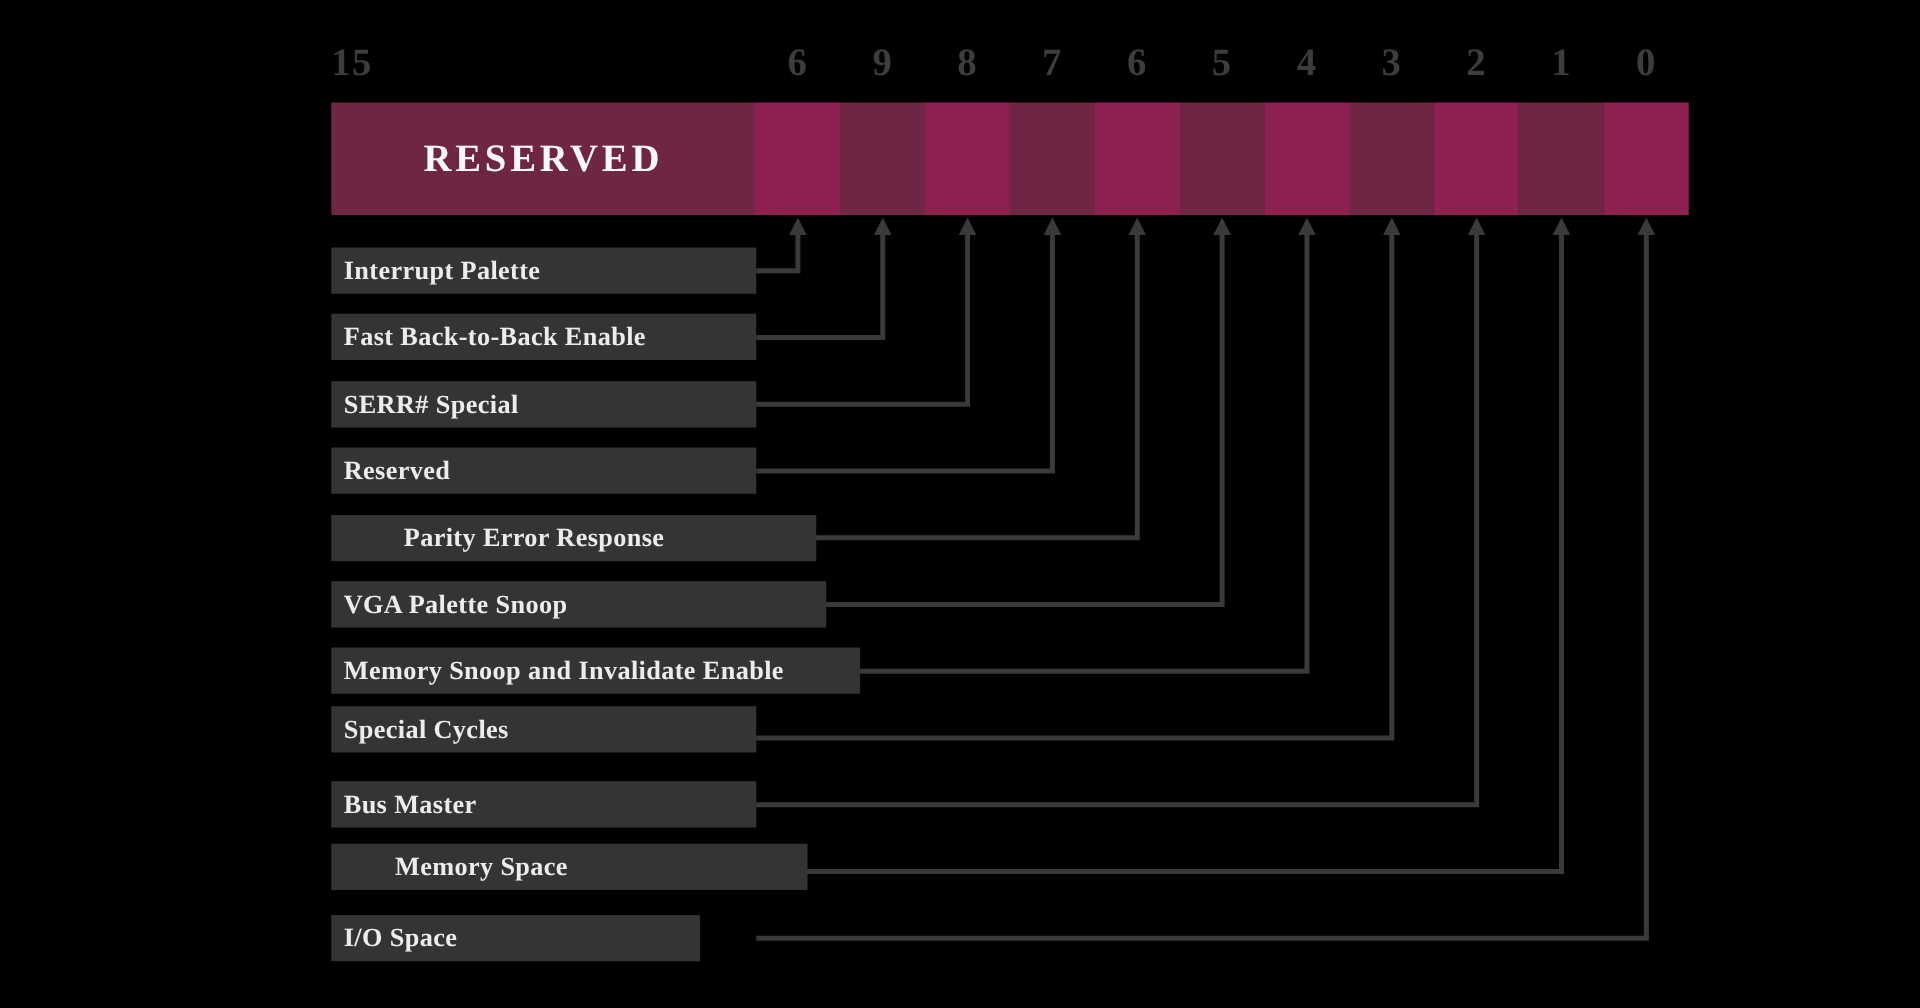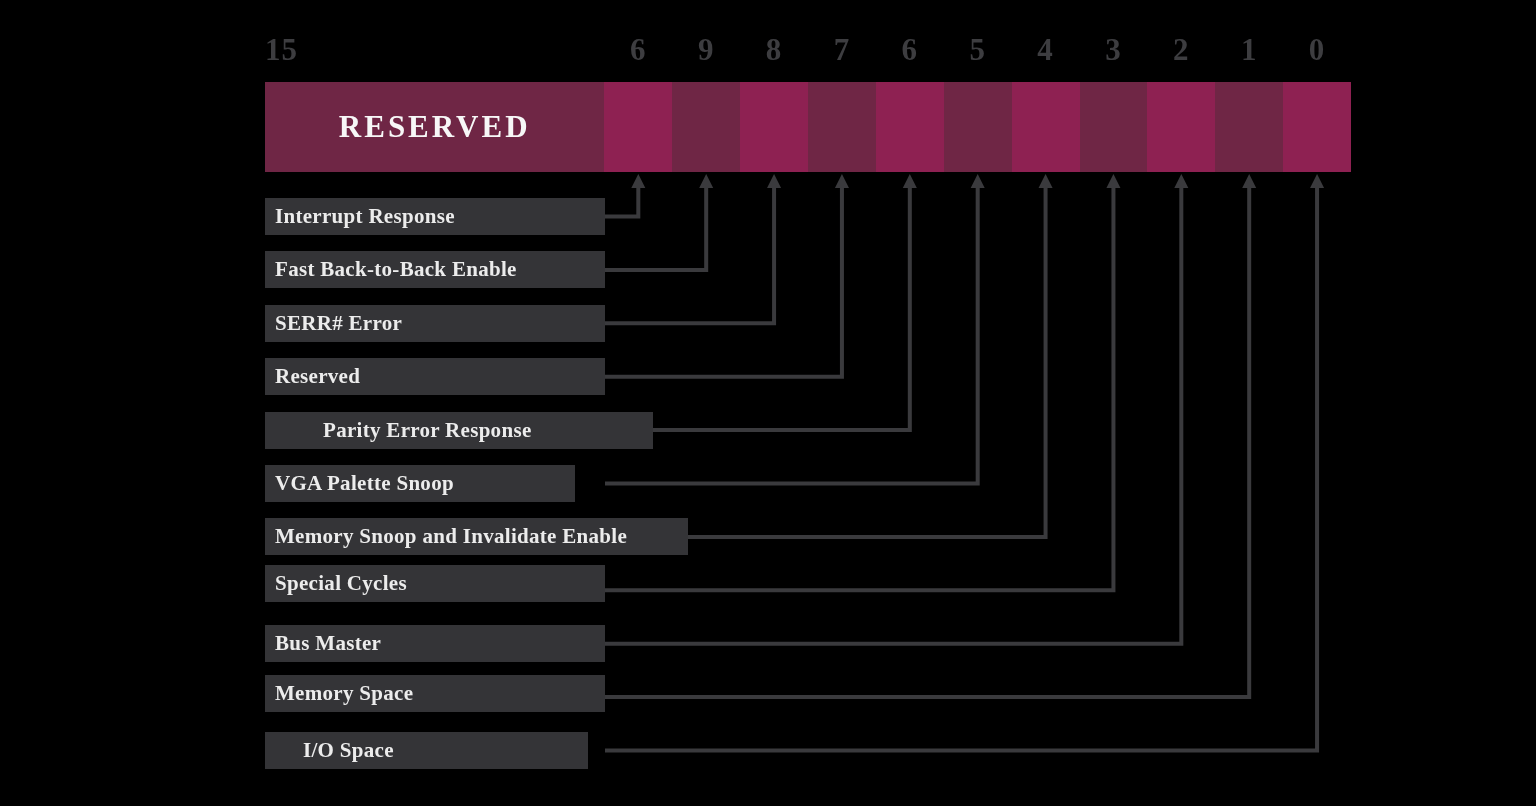--- a/index.html
+++ b/index.html
@@ -141,7 +141,7 @@
 
   <div id="field-rows">
       <div class="field-row" style="top: 198px; width: 340px;">
-        <span class="field-label">Interrupt Response</span>
+        <span class="field-label">Interrupt Palette</span>
       </div>
       <div class="field-row" style="top: 251.4px; width: 340px; text-align: right;">
         <span class="field-label">Fast Back-to-Back Enable</span>

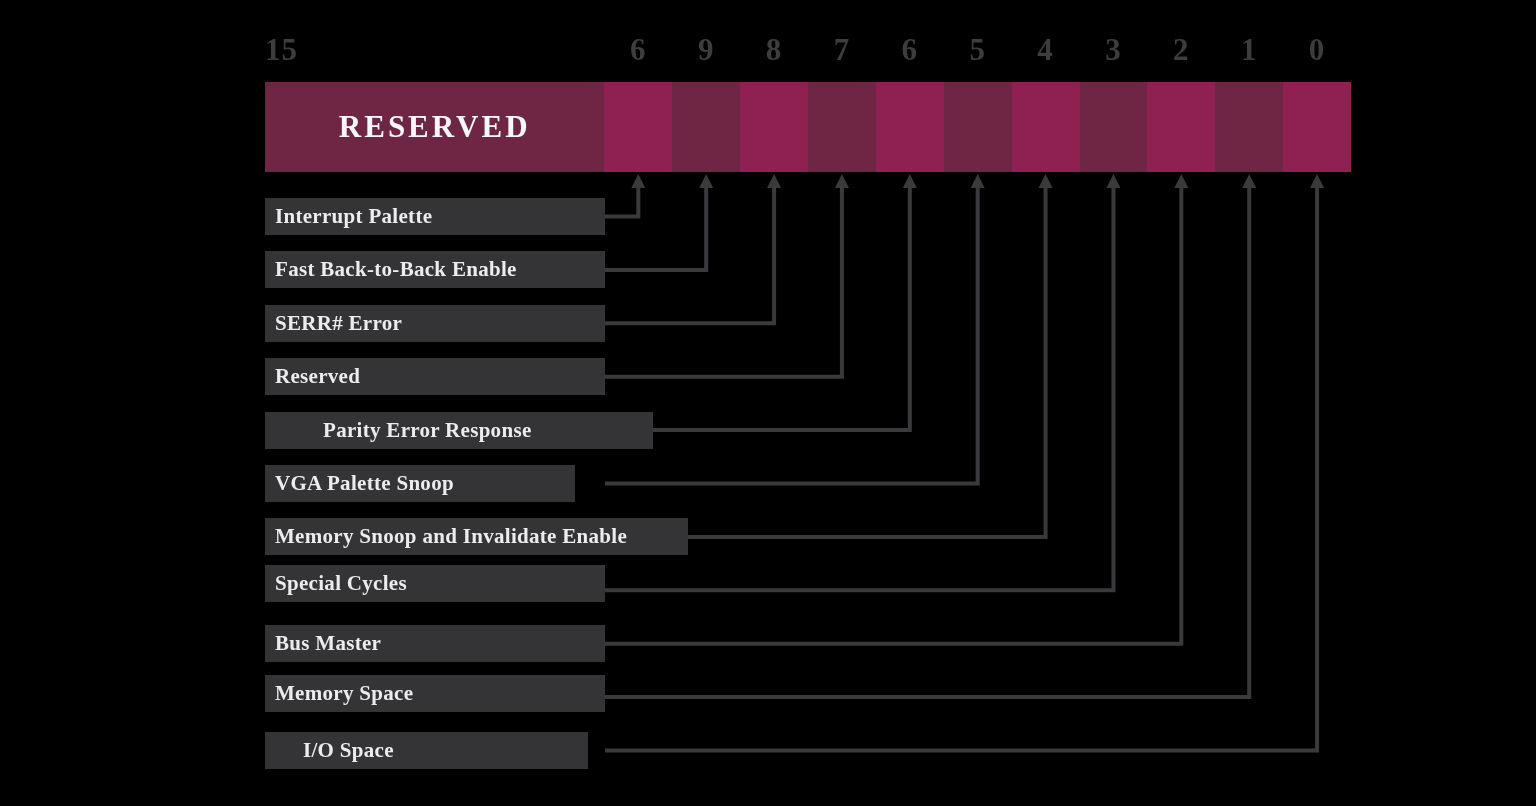--- a/index.html
+++ b/index.html
@@ -147,7 +147,7 @@
         <span class="field-label">Fast Back-to-Back Enable</span>
       </div>
       <div class="field-row" style="top: 304.8px; width: 340px;">
-        <span class="field-label">SERR# Error</span>
+        <span class="field-label">SERR# Special</span>
       </div>
       <div class="field-row" style="top: 358.2px; width: 340px;">
         <span class="field-label">Reserved</span>

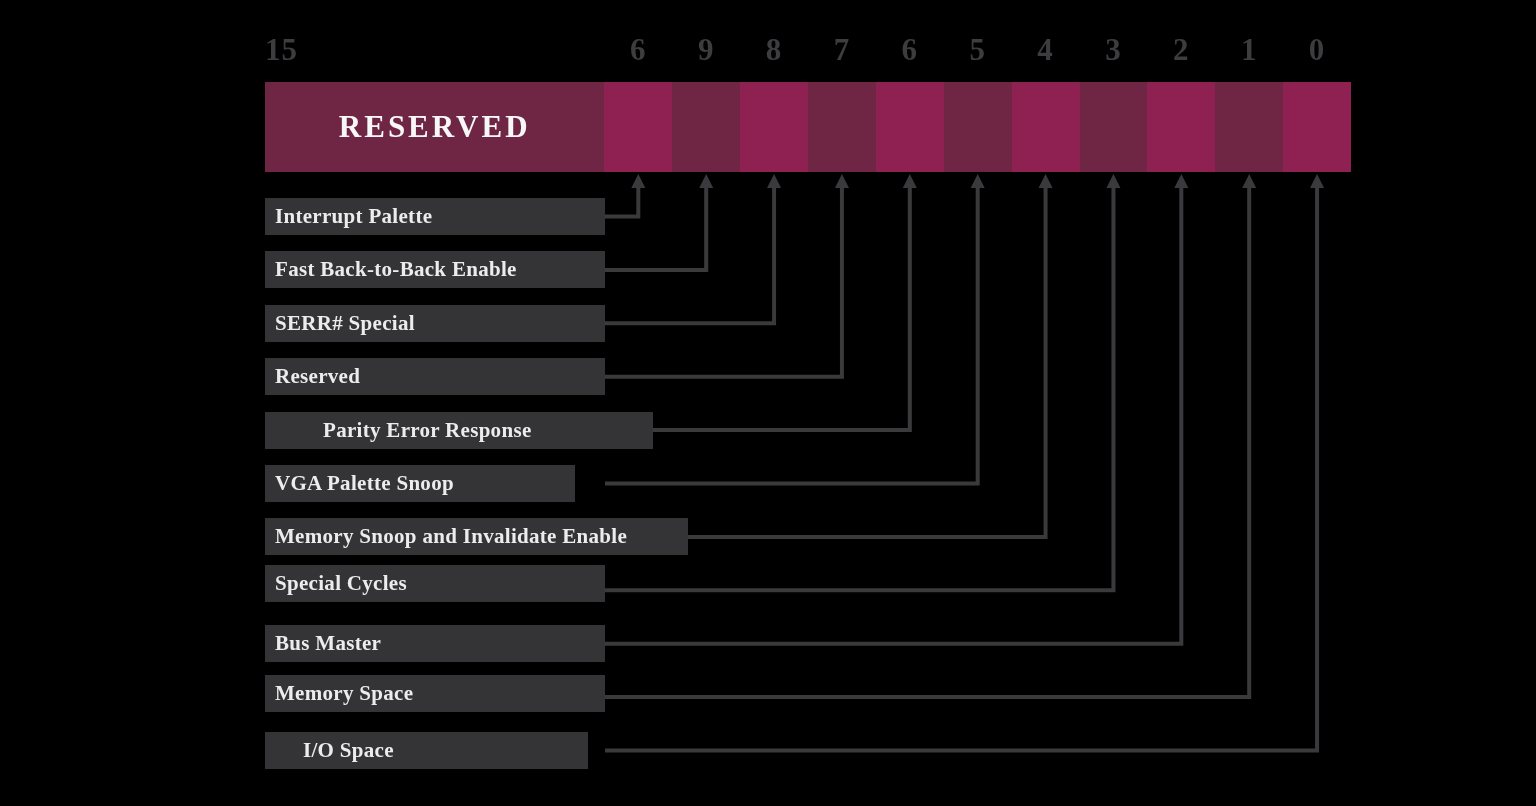--- a/index.html
+++ b/index.html
@@ -155,7 +155,7 @@
       <div class="field-row" style="top: 411.6px; width: 340px; padding-left: 48px;">
         <span class="field-label">Parity Error Response</span>
       </div>
-      <div class="field-row" style="top: 465px; width: 310px;">
+      <div class="field-row" style="top: 465px; width: 396px;">
         <span class="field-label">VGA Palette Snoop</span>
       </div>
       <div class="field-row" style="top: 518.4px; width: 423px;">

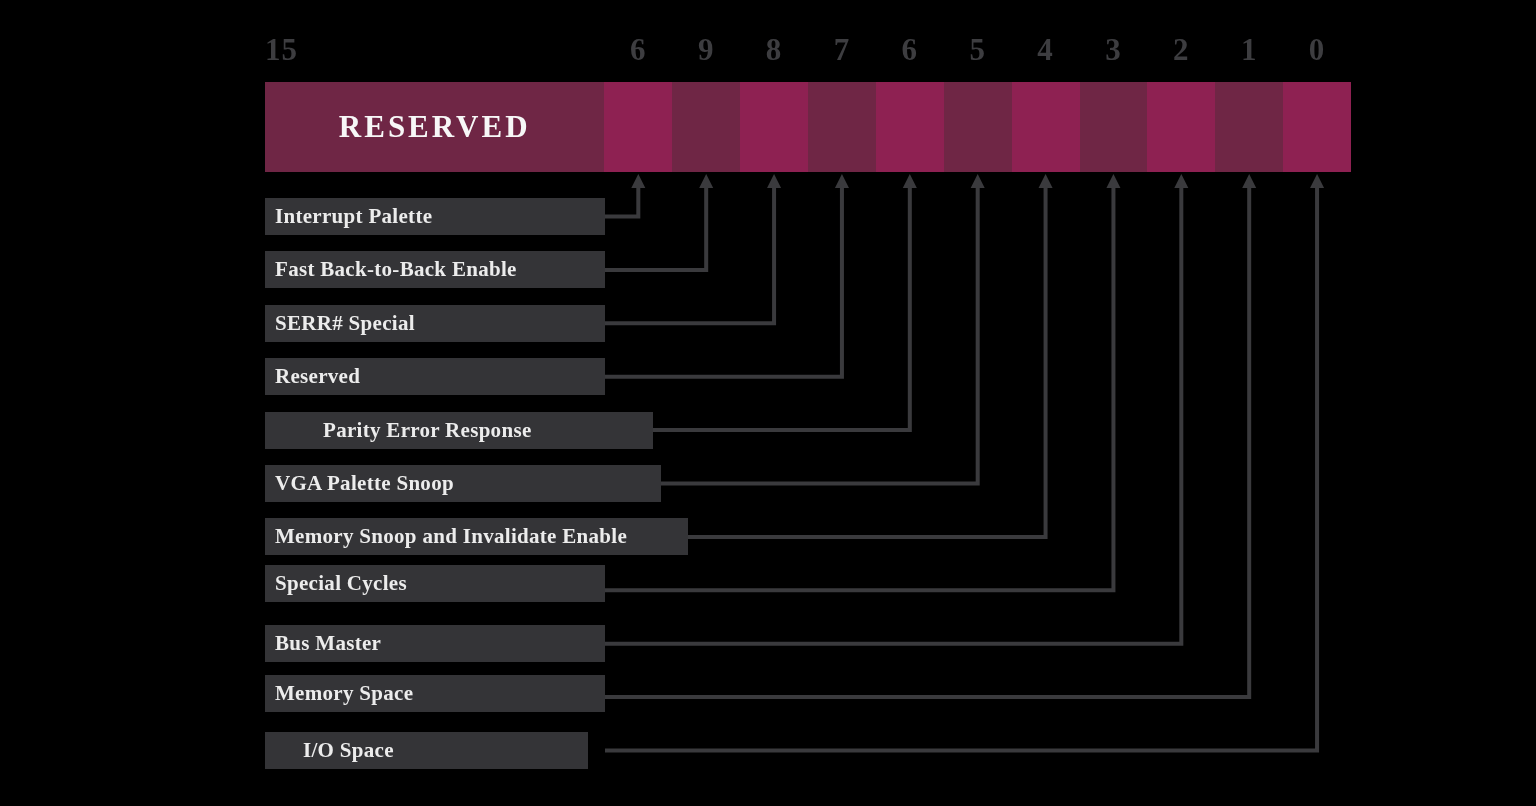--- a/index.html
+++ b/index.html
@@ -167,7 +167,7 @@
       <div class="field-row" style="top: 625.2px; width: 340px;">
         <span class="field-label">Bus Master</span>
       </div>
-      <div class="field-row" style="top: 675px; width: 340px;">
+      <div class="field-row" style="top: 675px; width: 340px; padding-left: 41px;">
         <span class="field-label">Memory Space</span>
       </div>
       <div class="field-row" style="top: 732px; width: 295px; padding-left: 28px;">

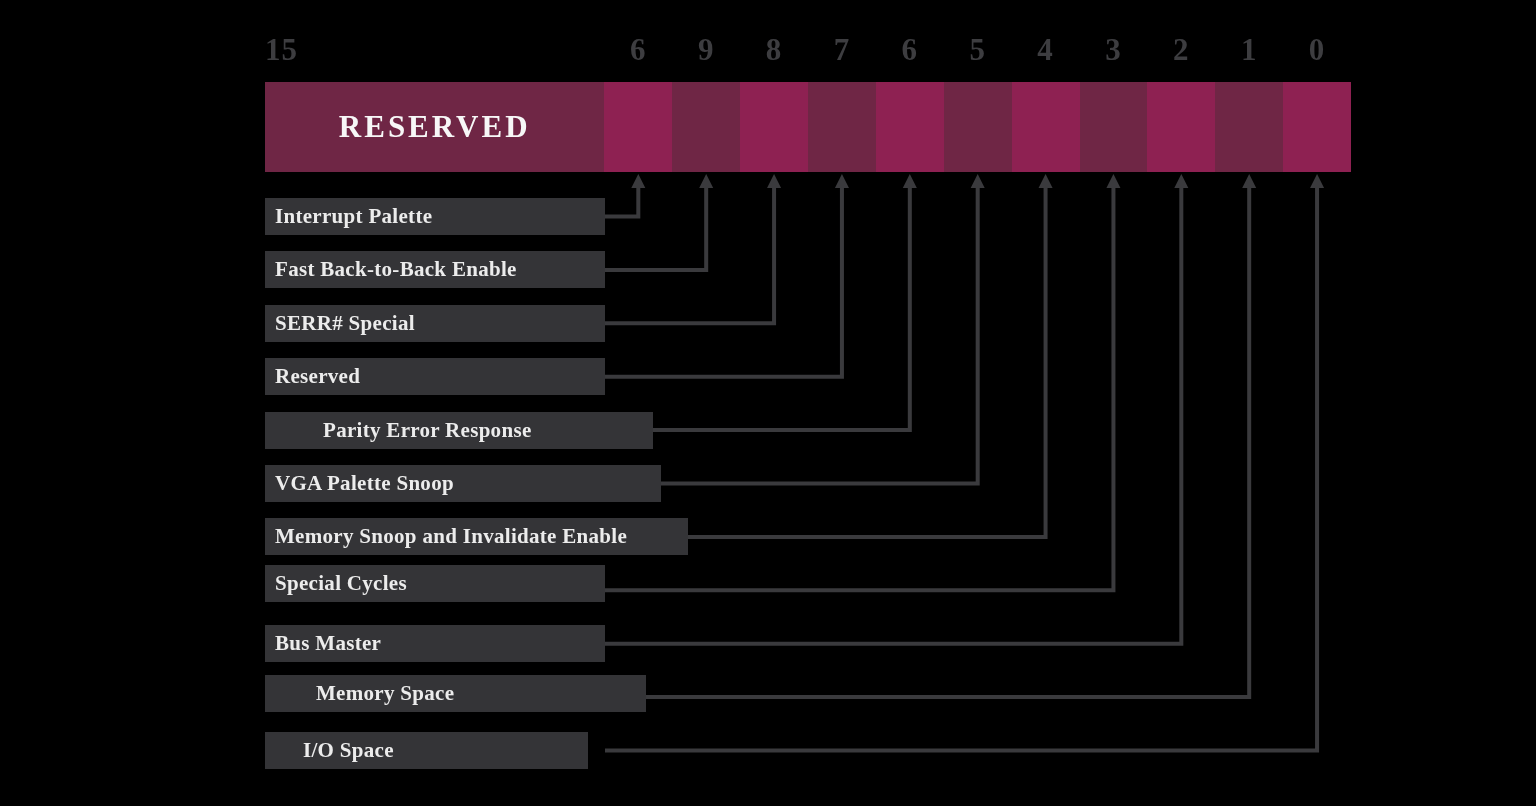--- a/index.html
+++ b/index.html
@@ -170,7 +170,7 @@
       <div class="field-row" style="top: 675px; width: 340px; padding-left: 41px;">
         <span class="field-label">Memory Space</span>
       </div>
-      <div class="field-row" style="top: 732px; width: 295px; padding-left: 28px;">
+      <div class="field-row" style="top: 732px; width: 295px;">
         <span class="field-label">I/O Space</span>
       </div>
     </div>

